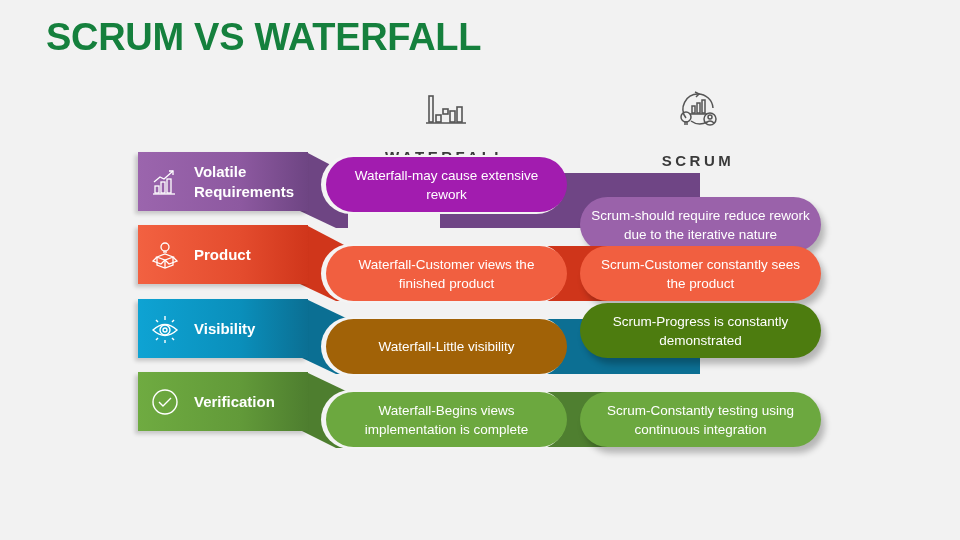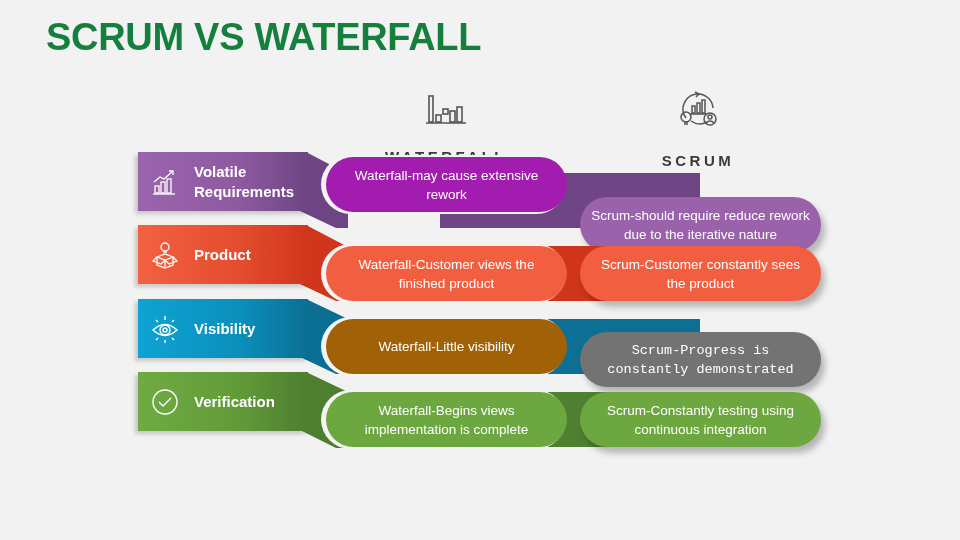--- a/index.html
+++ b/index.html
@@ -157,7 +157,7 @@
   </div>
   <div class="band" style="top:20px; background:#0c6f93;"></div>
   <div class="pill left" style="top:20px; background:#a16207;">Waterfall-Little visibility</div>
-  <div class="pill right" style="top:33px; background:#737373;font-family:Liberation Mono, monospace;">Scrum-Progress is constantly demonstrated</div>
+  <div class="pill right" style="top:4px; background:#4d7c0f;">Scrum-Progress is constantly demonstrated</div>
 </div>
 
 <div class="row" style="top:372px;">

